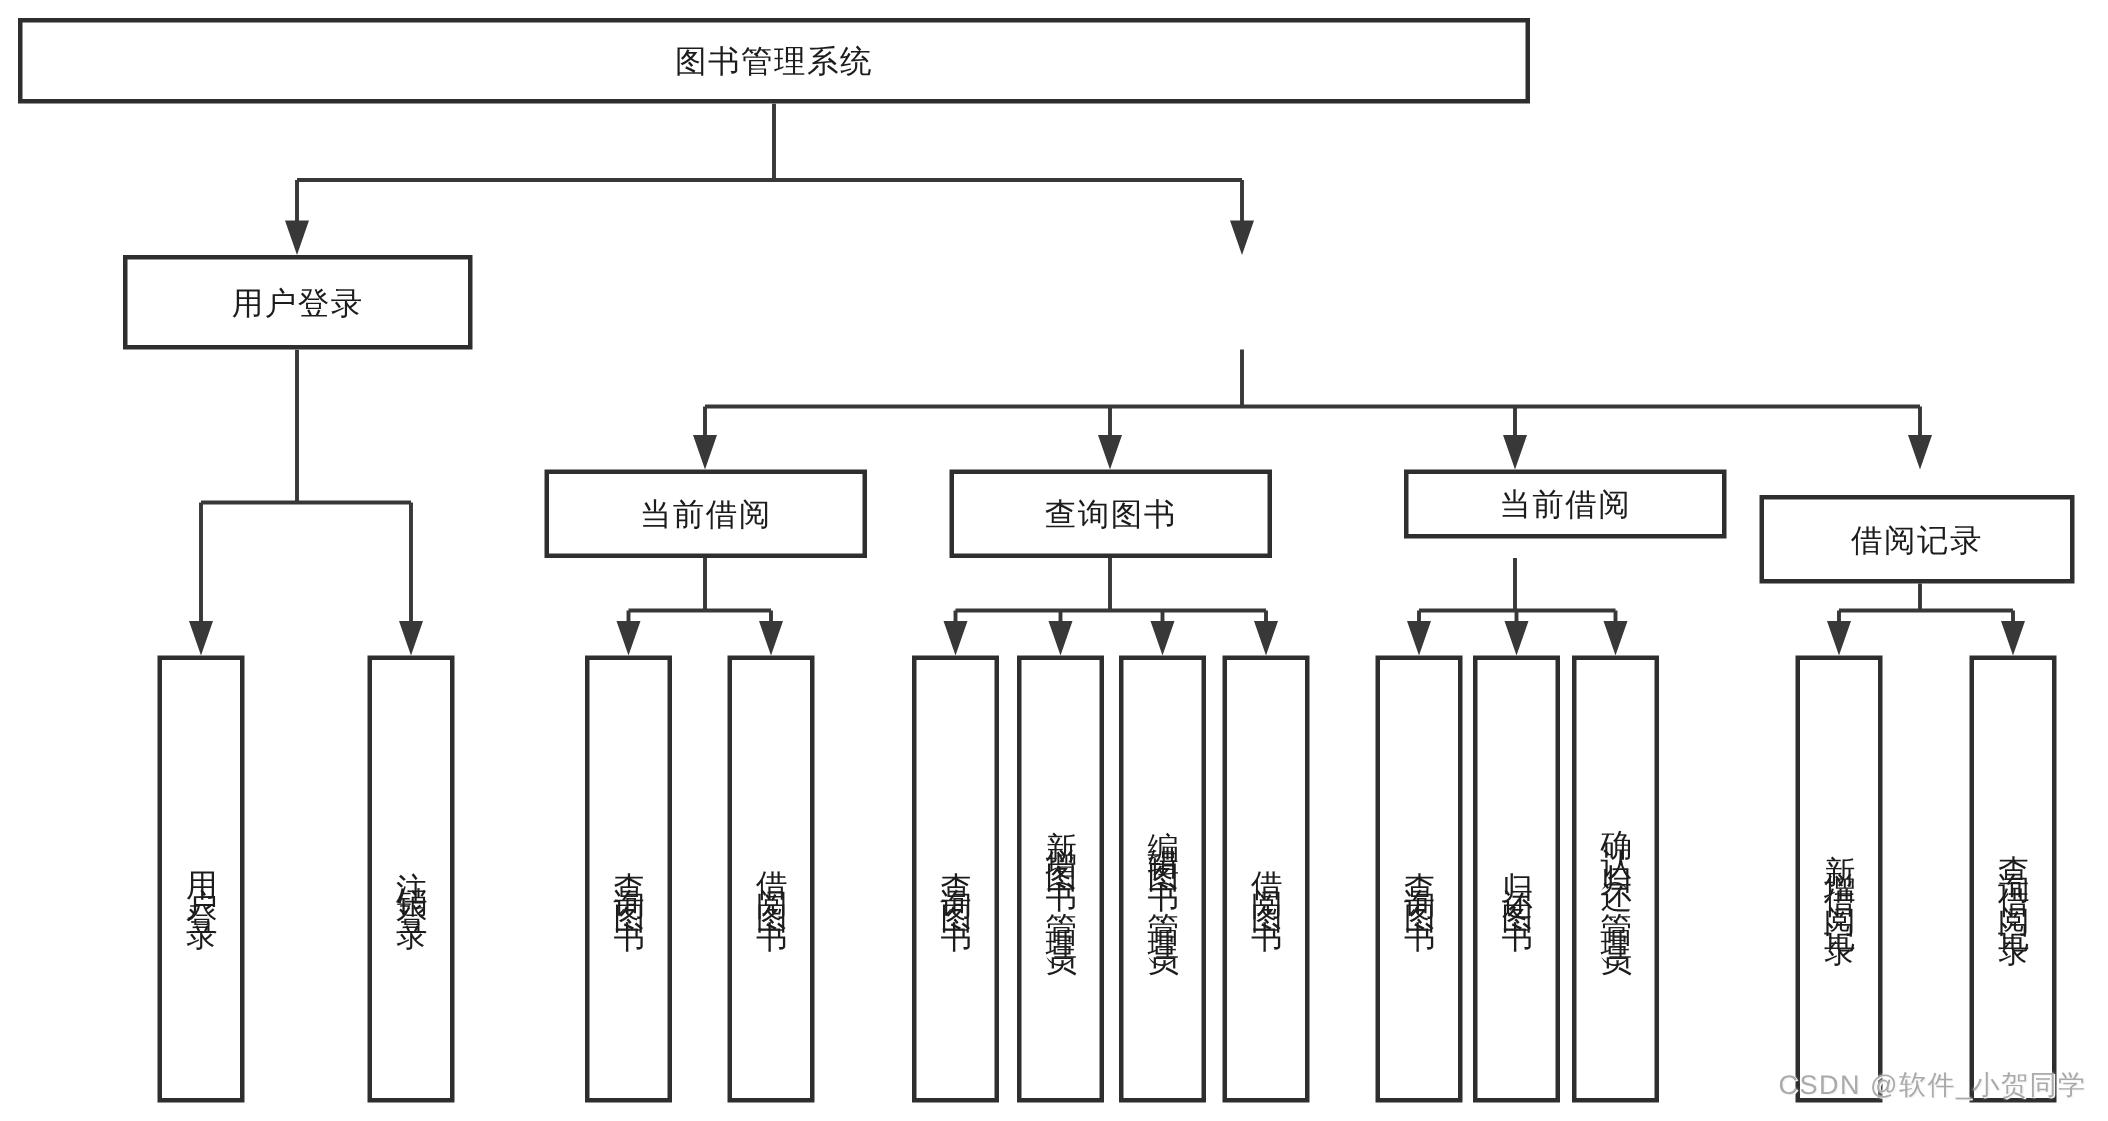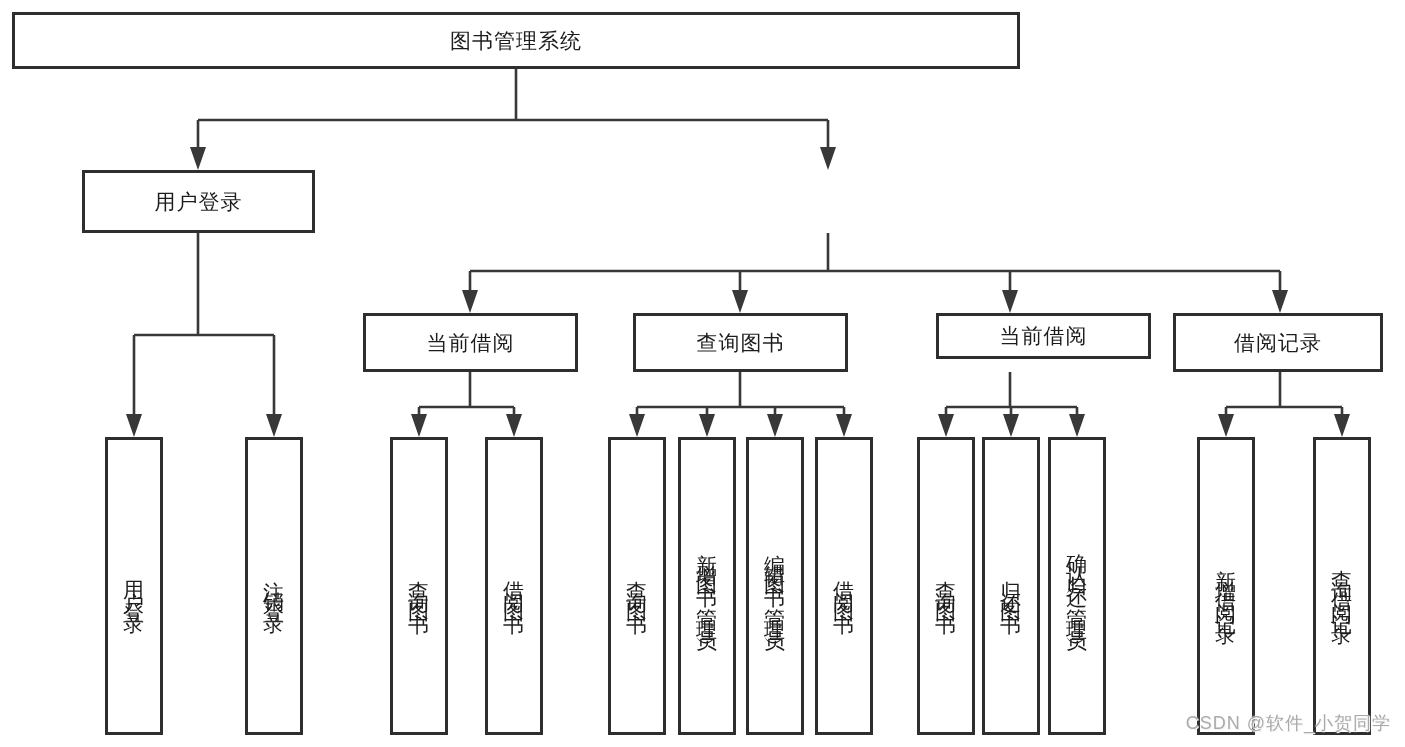--- a/index.html
+++ b/index.html
@@ -75,7 +75,7 @@
   <div class="node h" style="left:363px;top:313px;width:215px;height:59px">当前借阅</div>
   <div class="node h" style="left:633px;top:313px;width:215px;height:59px">查询图书</div>
   <div class="node h" style="left:936px;top:313px;width:215px;height:46px">当前借阅</div>
-  <div class="node h" style="left:1173px;top:313px;width:210px;height:59px">借阅记录</div>
+  <div class="node h" style="left:1173px;top:330px;width:210px;height:59px">借阅记录</div>
 
   <div class="node v" style="left:105px;top:437px;width:58px;height:298px">
     <span>用户登录</span>

